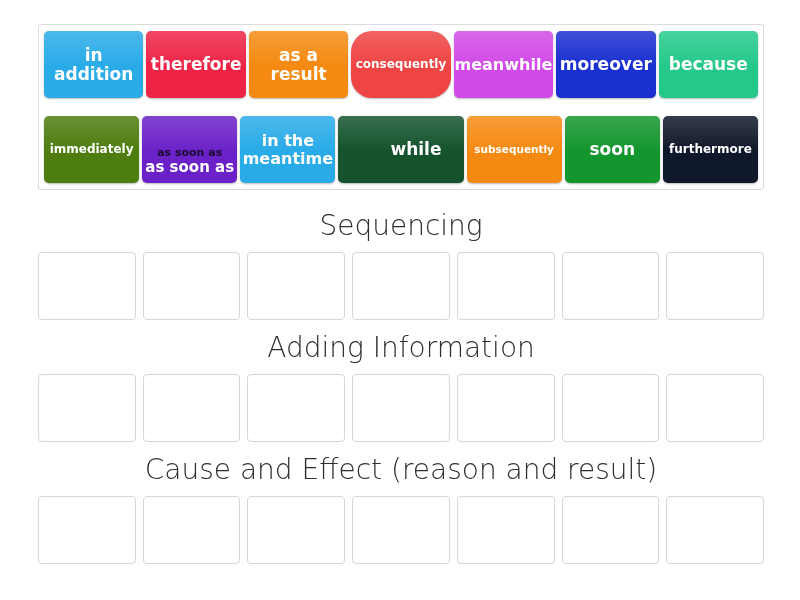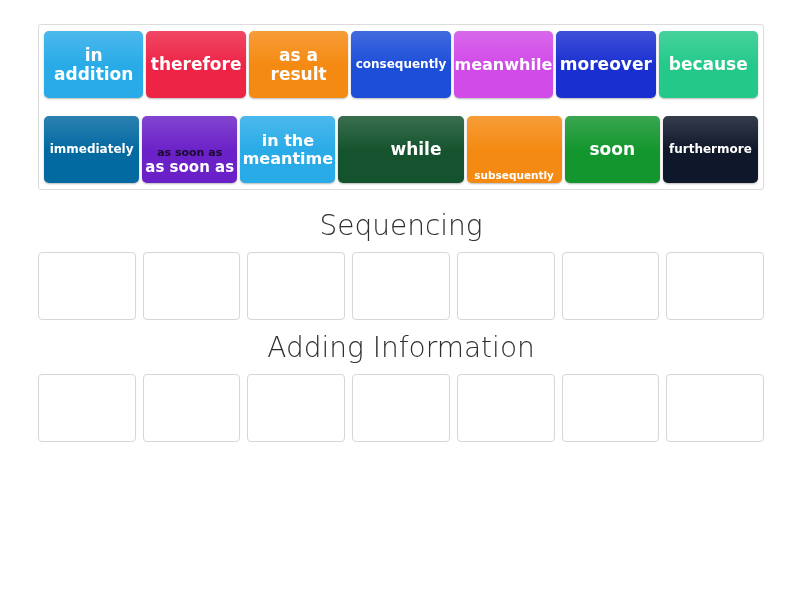--- a/index.html
+++ b/index.html
@@ -146,7 +146,7 @@
         <div class="tile" style="background: rgb(245, 138, 18);">
           <span class="tile-label fs-lg">as a result</span>
         </div>
-        <div class="tile" style="background: #1d4ed8;">
+        <div class="tile" style="background: #ef4444; border-radius: 21px;">
           <span class="tile-label fs-sm">consequently</span>
         </div>
         <div class="tile" style="background: rgb(209, 75, 232);">

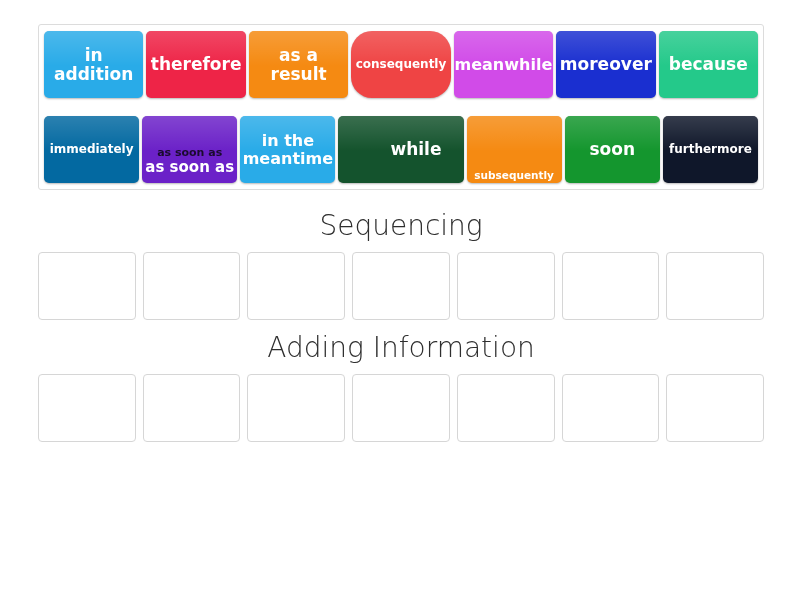--- a/index.html
+++ b/index.html
@@ -160,7 +160,7 @@
         </div>
       </div>
     <div class="tile-row">
-        <div class="tile" style="background: #0369a1;">
+        <div class="tile" style="background: #4d7c0f;">
           <span class="tile-label fs-sm">immediately</span>
         </div>
         <div class="tile dual" style="background: rgb(107, 33, 200);">

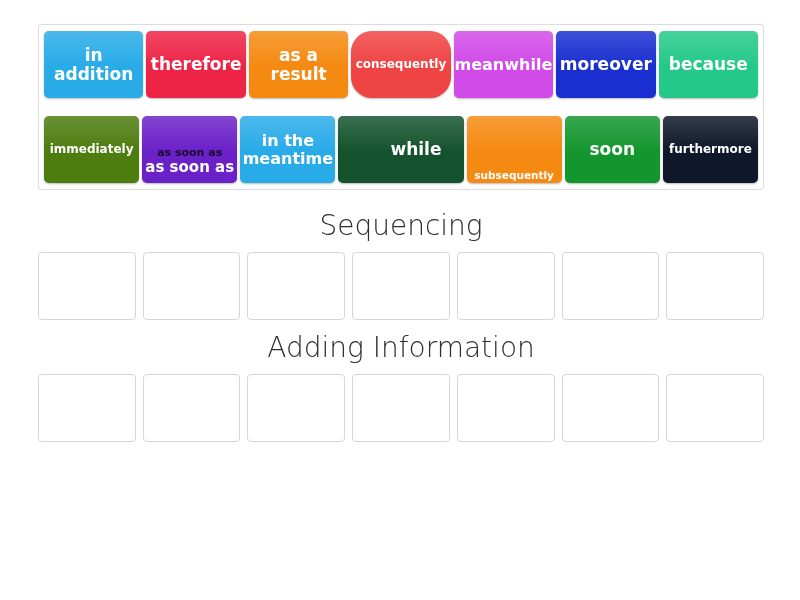--- a/index.html
+++ b/index.html
@@ -173,7 +173,7 @@
         <div class="tile" style="background: #14532d; padding-left: 33px;">
           <span class="tile-label fs-lg">while</span>
         </div>
-        <div class="tile" style="background: rgb(245, 138, 18); justify-content: flex-end;">
+        <div class="tile" style="background: rgb(245, 138, 18);">
           <span class="tile-label fs-xs">subsequently</span>
         </div>
         <div class="tile" style="background: rgb(20, 150, 46);">

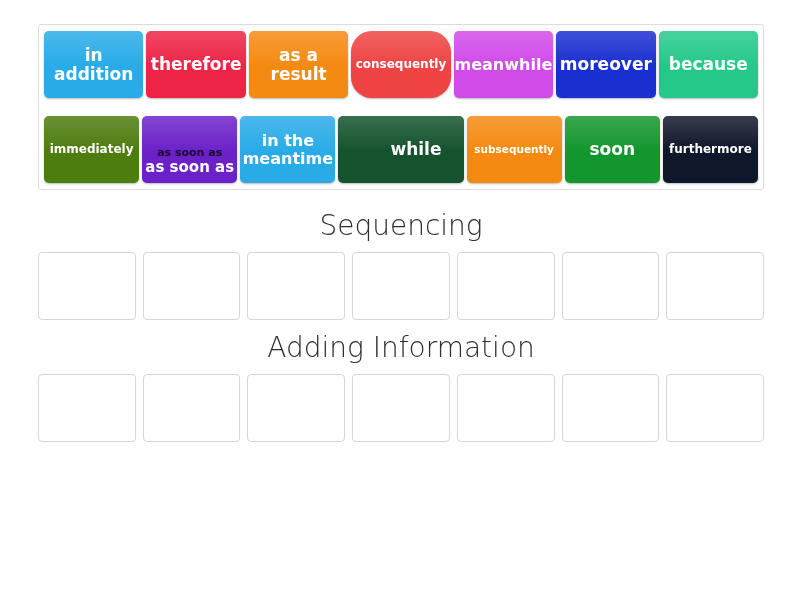--- a/index.html
+++ b/index.html
@@ -210,6 +210,18 @@
           <div class="slot"></div>
         </div>
       </div>
+      <div class="category">
+        <div class="category-title">Cause and Effect (reason and result)</div>
+        <div class="slot-row">
+          <div class="slot"></div>
+          <div class="slot"></div>
+          <div class="slot"></div>
+          <div class="slot"></div>
+          <div class="slot"></div>
+          <div class="slot"></div>
+          <div class="slot"></div>
+        </div>
+      </div>
     </div>
 
 </div>

